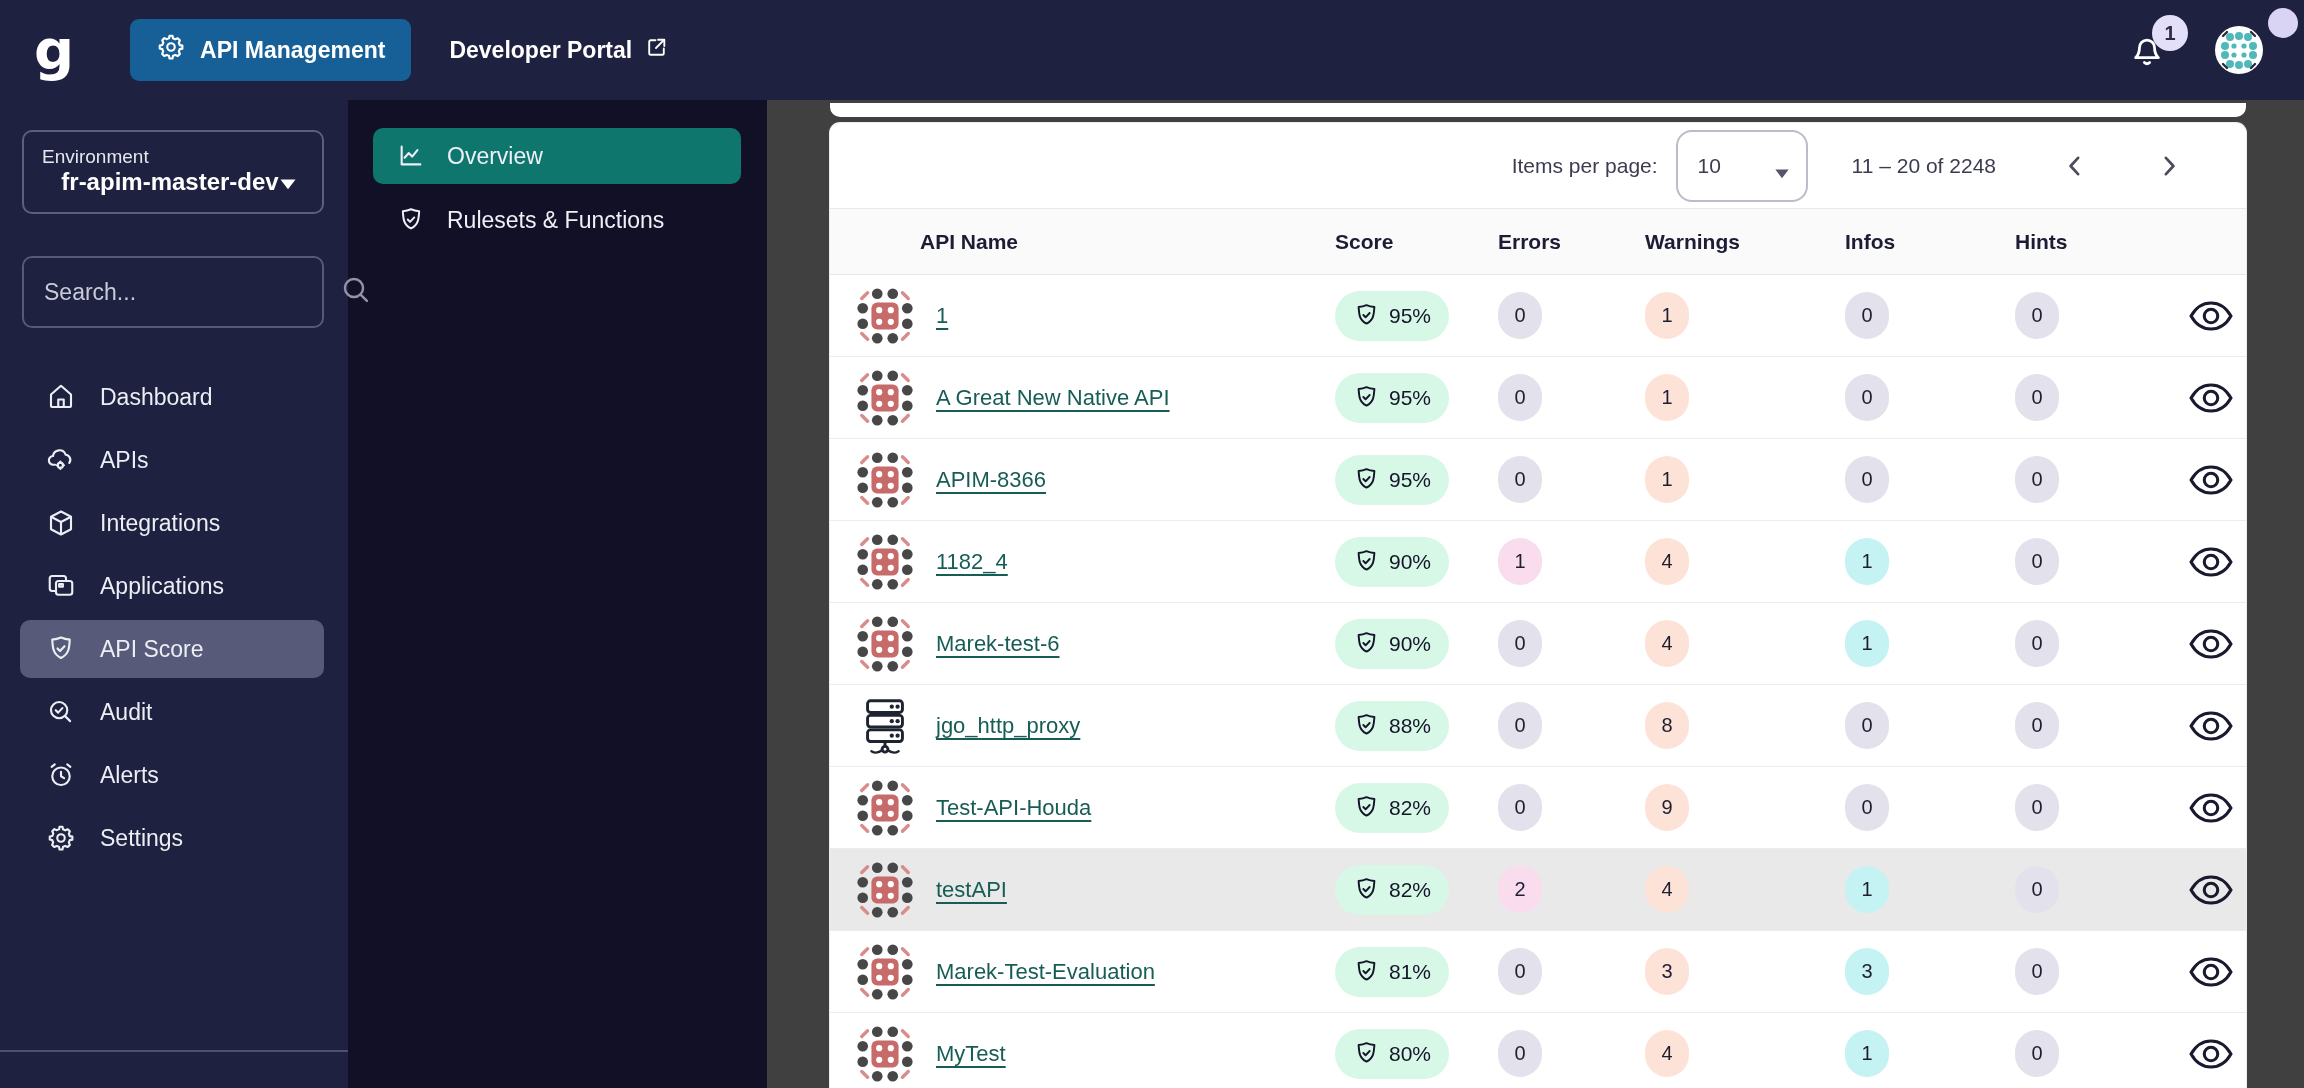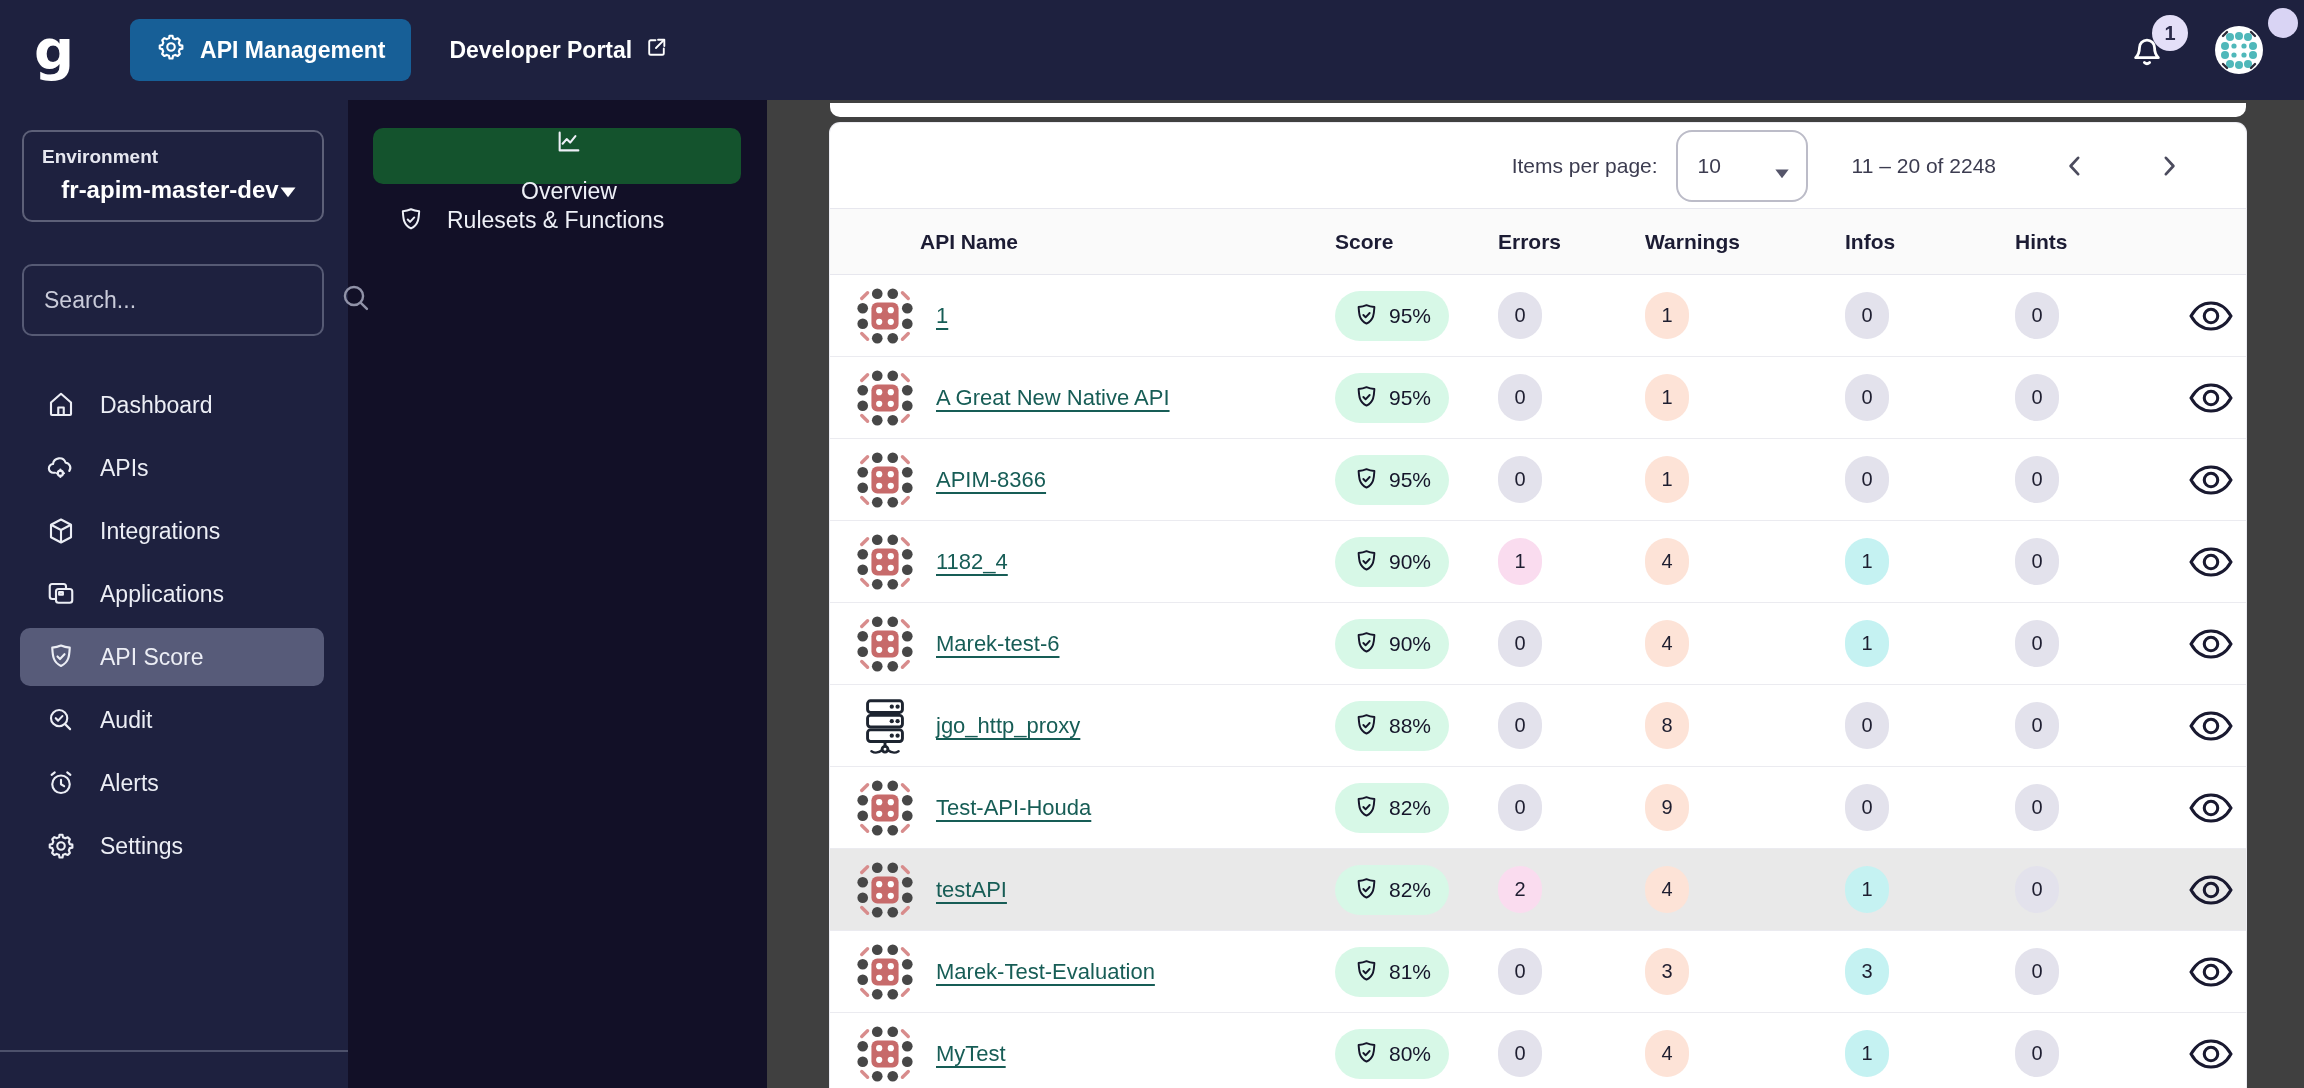--- a/index.html
+++ b/index.html
@@ -28,7 +28,7 @@
   
   .sidebar { width:348px; background:#1e213f; position:relative; flex:0 0 auto; padding-top:30px; }
   .env-box { margin:0 24px 0 22px; border:2px solid #5d6078; border-radius:10px; padding:14px 18px 16px; cursor:pointer; }
-  .env-label { color:#e6e7f0; font-size:19px; margin-bottom:8px;font-weight:bold; }
+  .env-label { color:#e6e7f0; font-size:19px; margin-bottom:0; }
   .env-value-row { display:flex; align-items:center; justify-content:center;margin-left:12px; }
   .env-value { color:#fff; font-size:24px; font-weight:700; }
   .env-caret { width:18px; height:12px; color:#fff; }

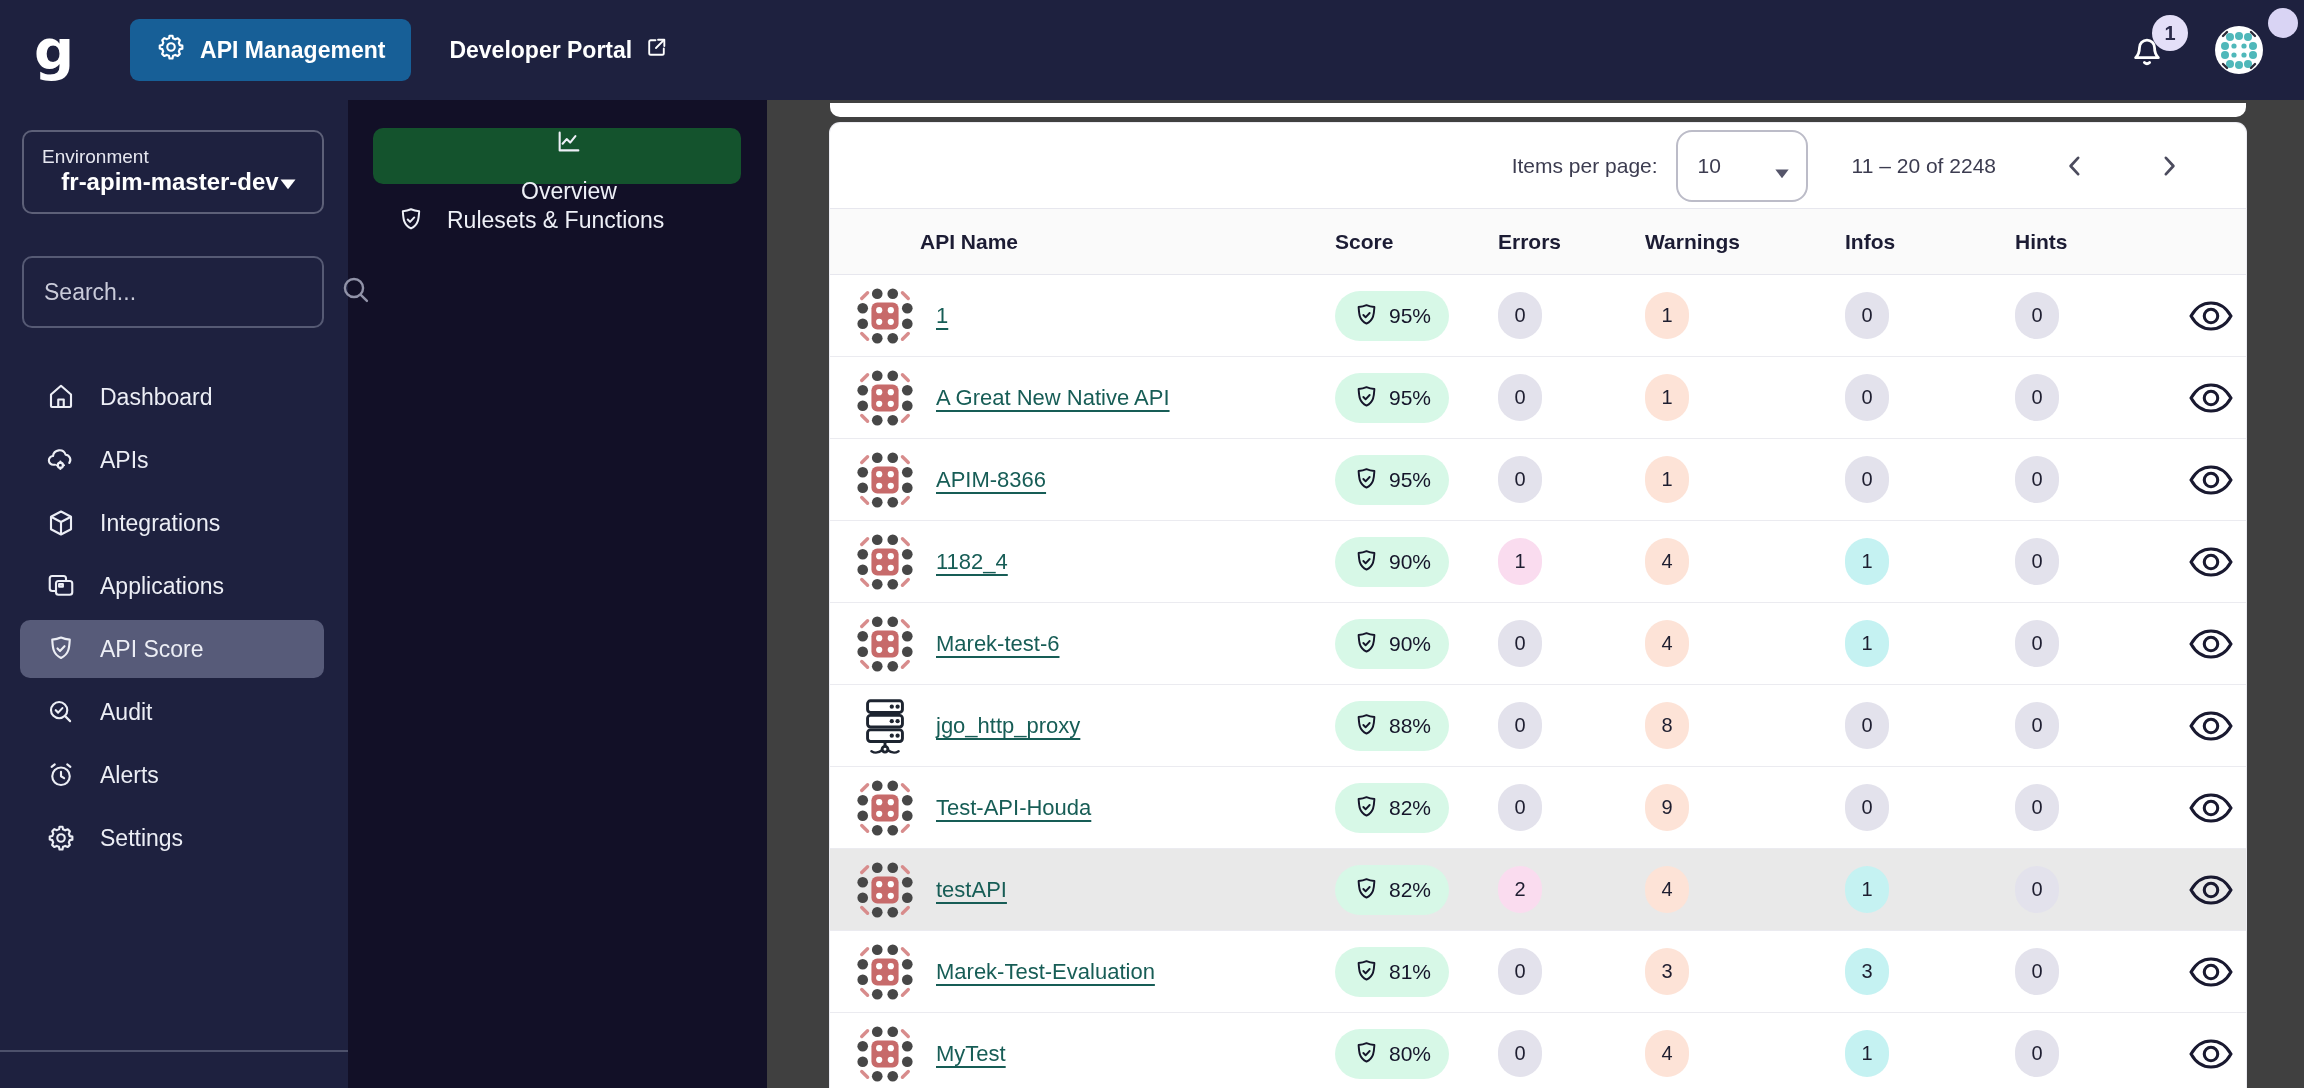--- a/index.html
+++ b/index.html
@@ -46,7 +46,7 @@
   .subsidebar { width:419px; background:#121027; flex:0 0 auto; padding-top:28px; }
   .sub-item { display:flex; align-items:center; gap:22px; height:56px; margin:0 26px 8px 25px; padding-left:24px; border-radius:10px; color:#eef0f7; font-size:23px; cursor:pointer; }
   .sub-item svg { width:28px; height:28px; }
-  .sub-item.selected { background:#14532d;flex-direction:column; }
+  .sub-item.selected { background:#0f766e; }
 
   
   .content { flex:1; background:#404040; padding:3px 58px 0 63px; min-width:0; }

